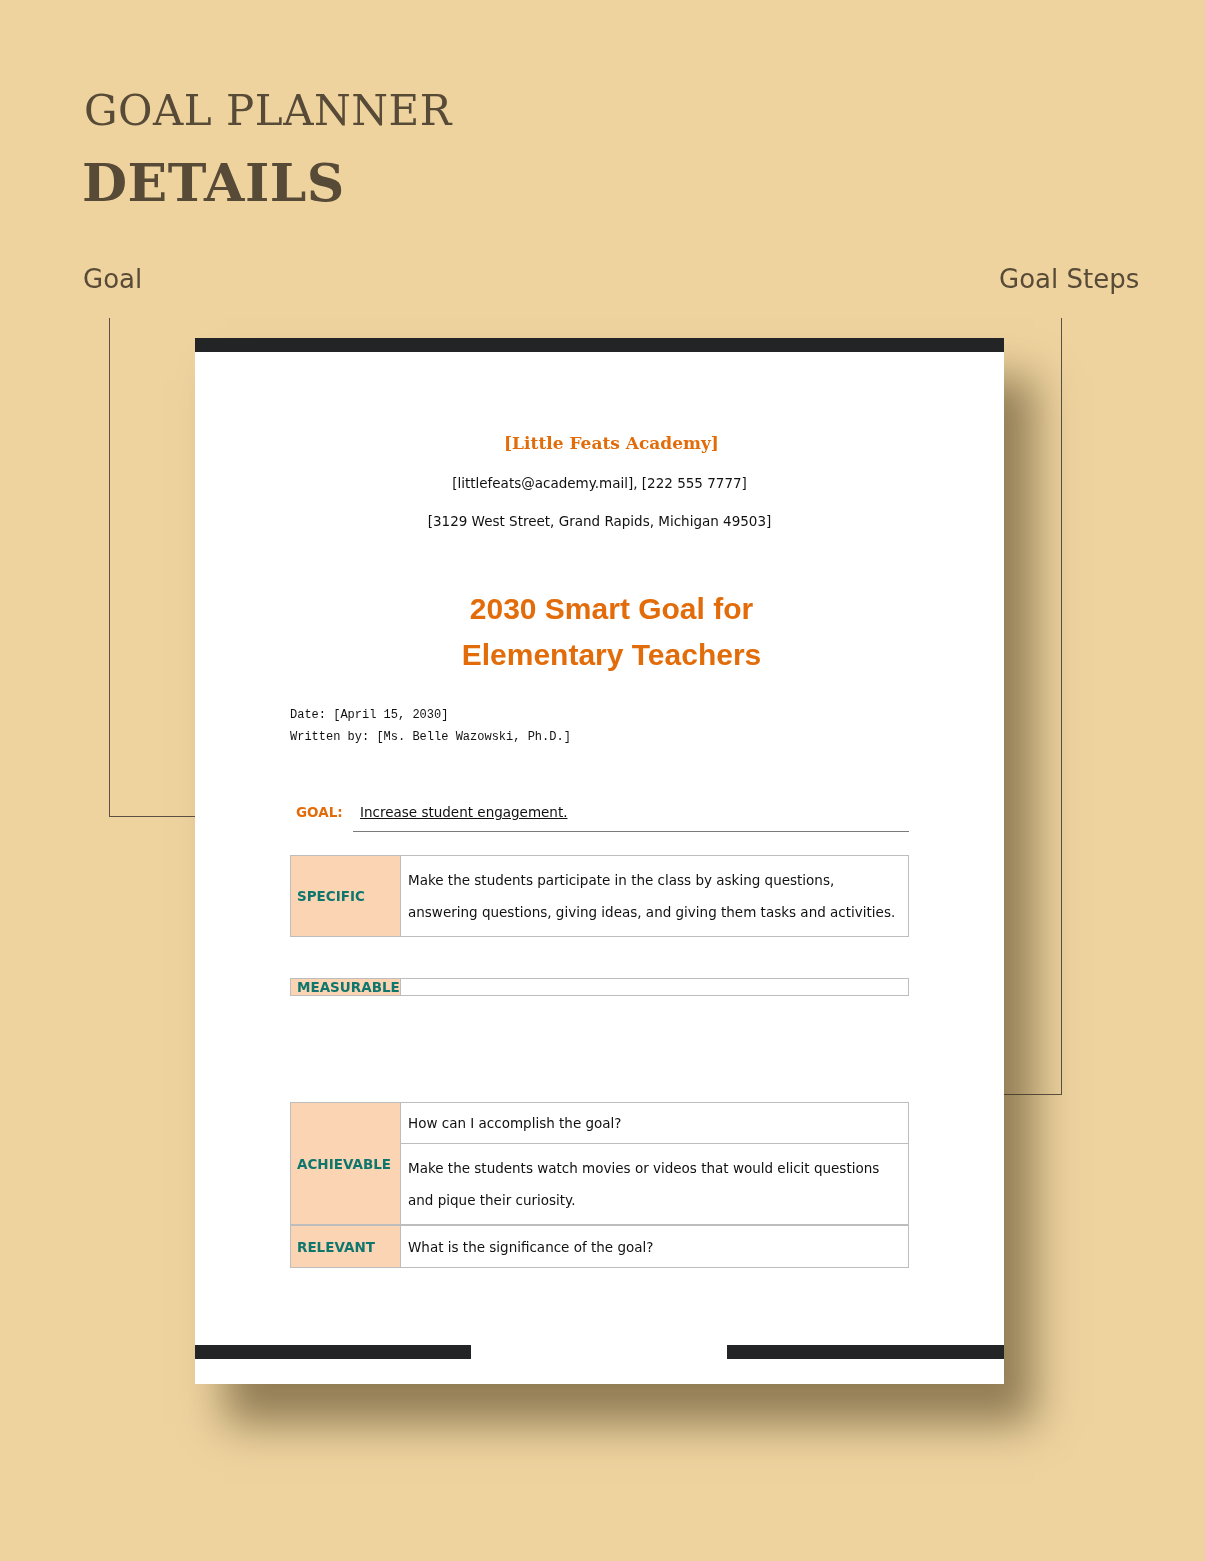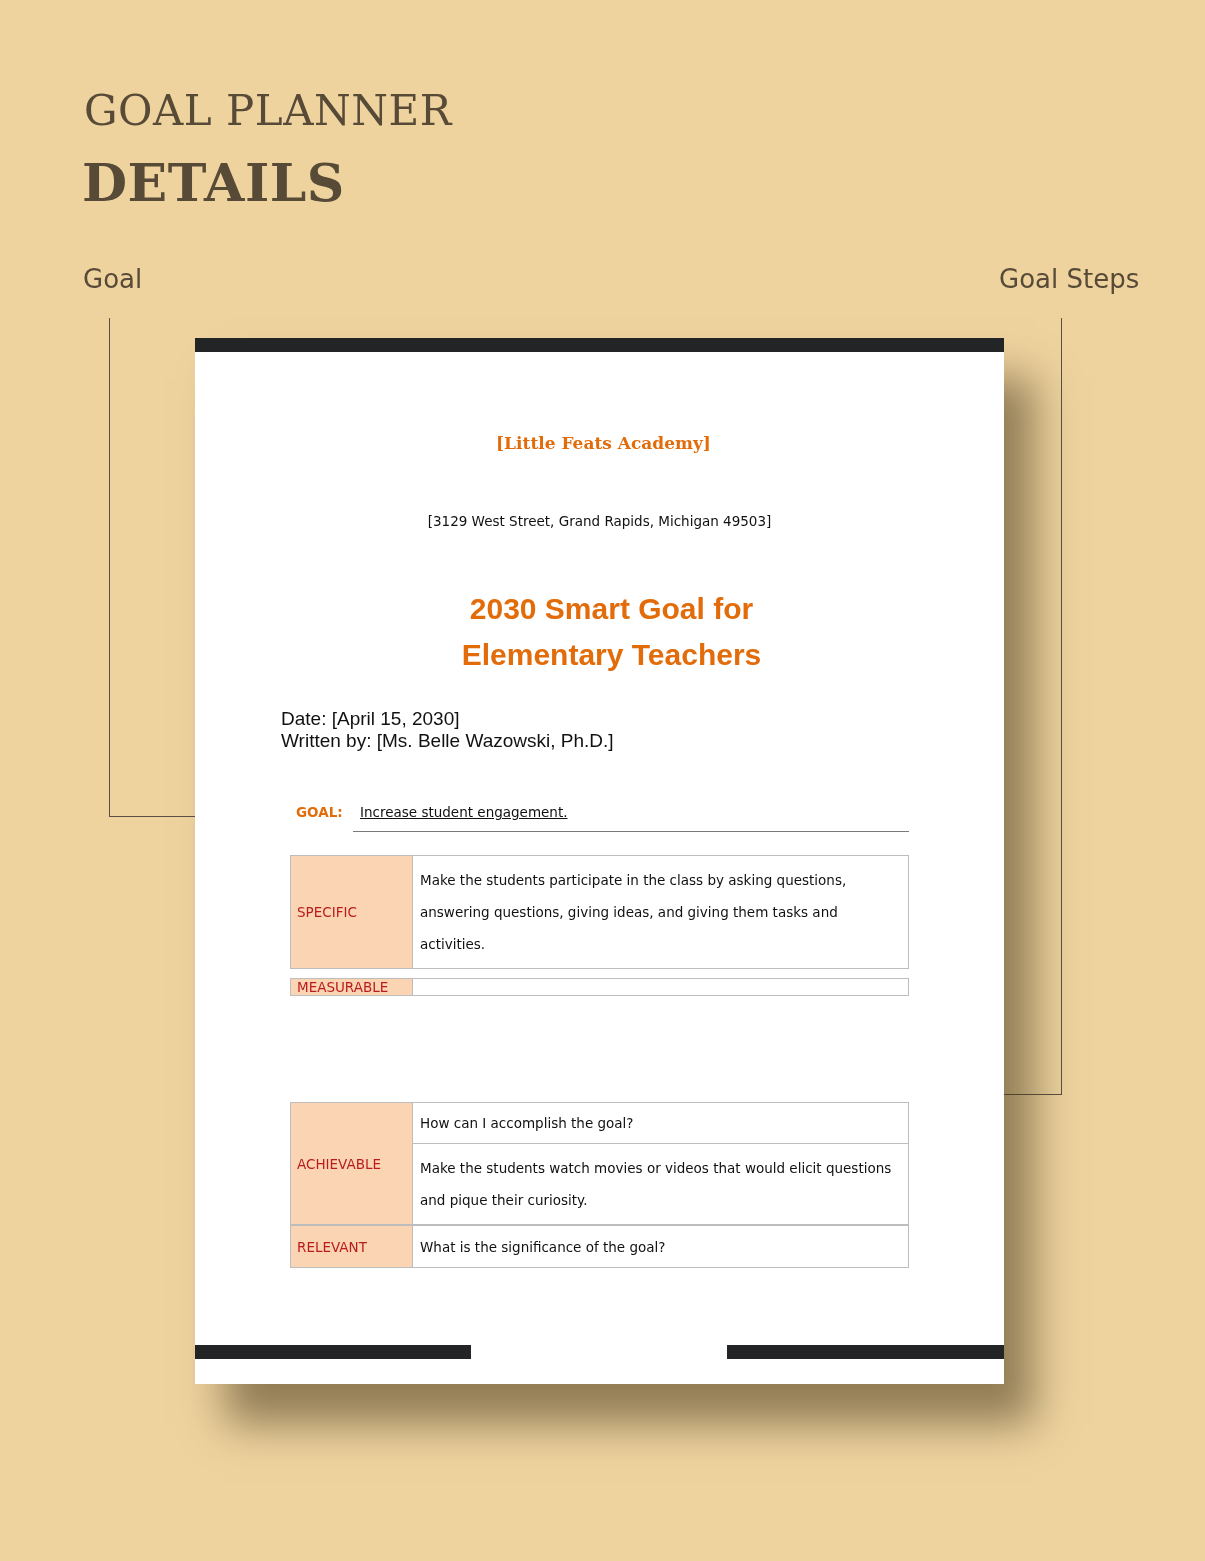--- a/index.html
+++ b/index.html
@@ -54,7 +54,7 @@
     .bottom-bar.left { left: 0; width: 276px; }
     .bottom-bar.right { left: 532px; width: 277px; }
     .org-name {
-      position: absolute; top: 95px; left: 4px; width: 100%; text-align: center;
+      position: absolute; top: 95px; left: 12px; width: 100%; text-align: center;
       font-family: "DejaVu Serif", serif; font-weight: bold;
       color: #e36c0a; font-size: 17px;
     }

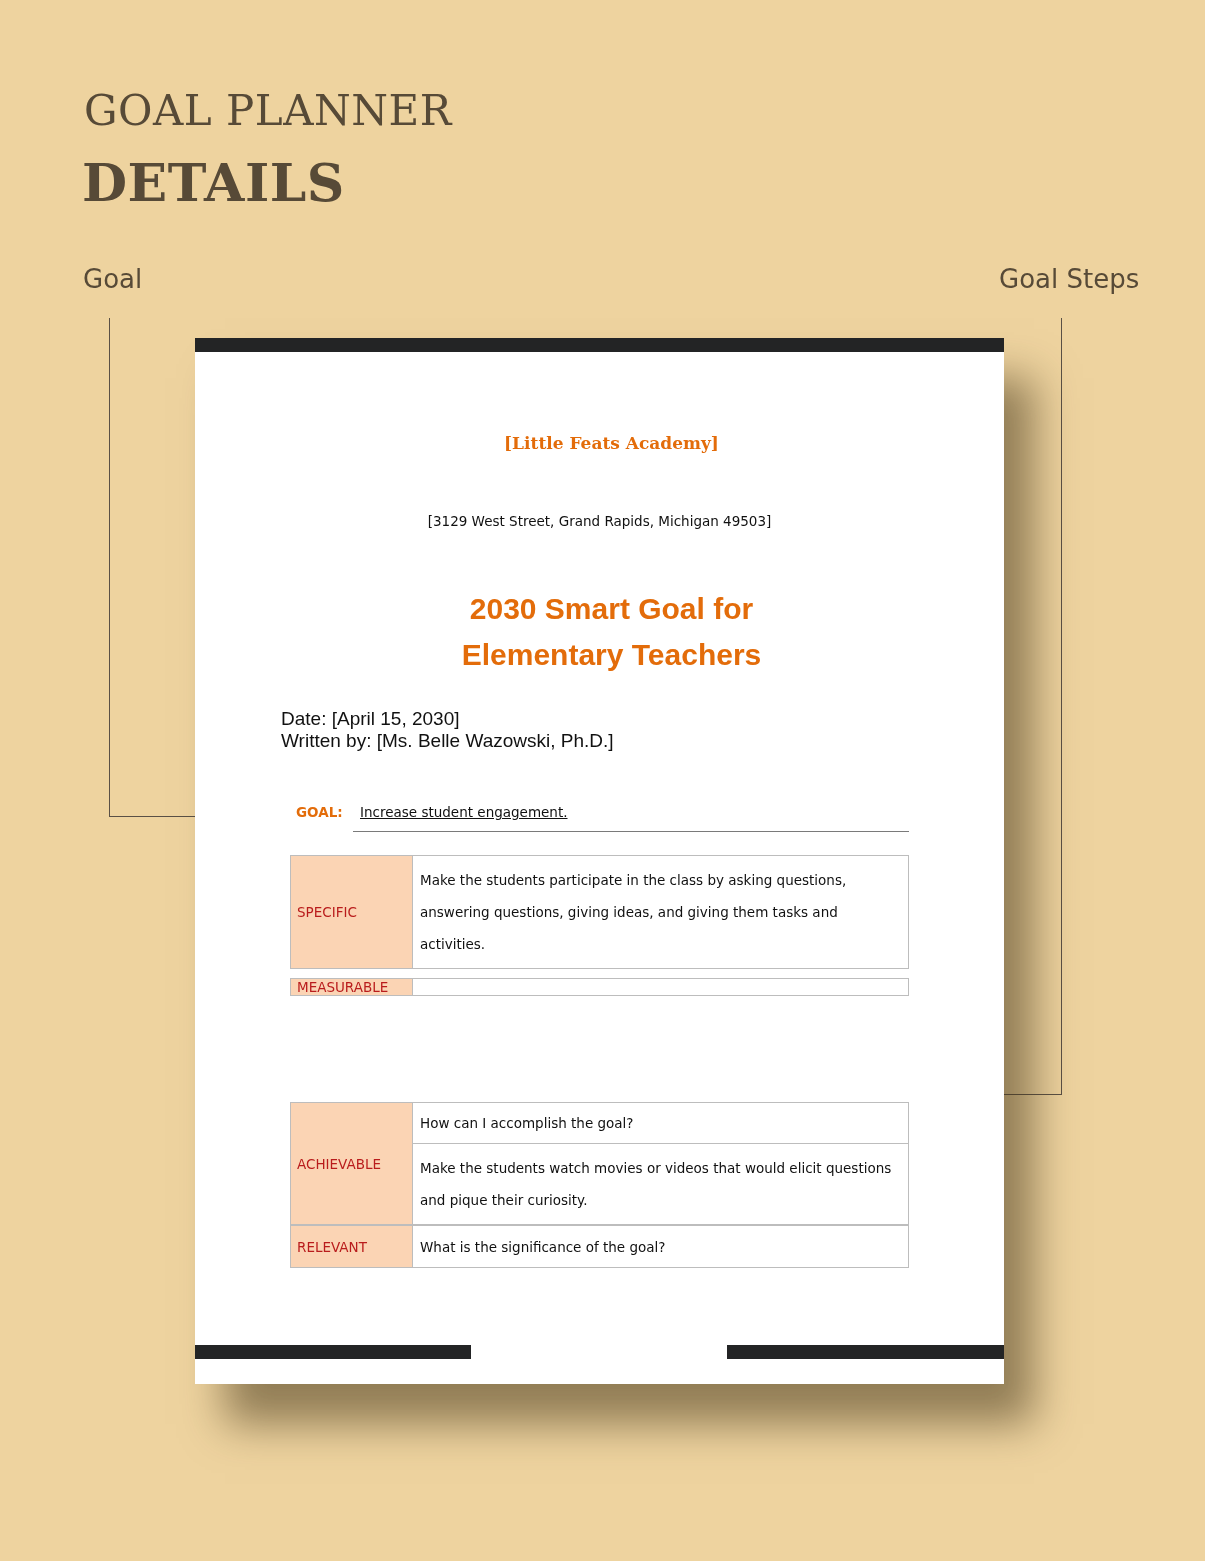--- a/index.html
+++ b/index.html
@@ -129,6 +129,7 @@
   <div class="top-bar"></div>
 
   <div class="org-name">[Little Feats Academy]</div>
+  <div class="org-line org-contact">[littlefeats@academy.mail], [222 555 7777]</div>
   <div class="org-line org-address">[3129 West Street, Grand Rapids, Michigan 49503]</div>
 
   <div class="doc-title">

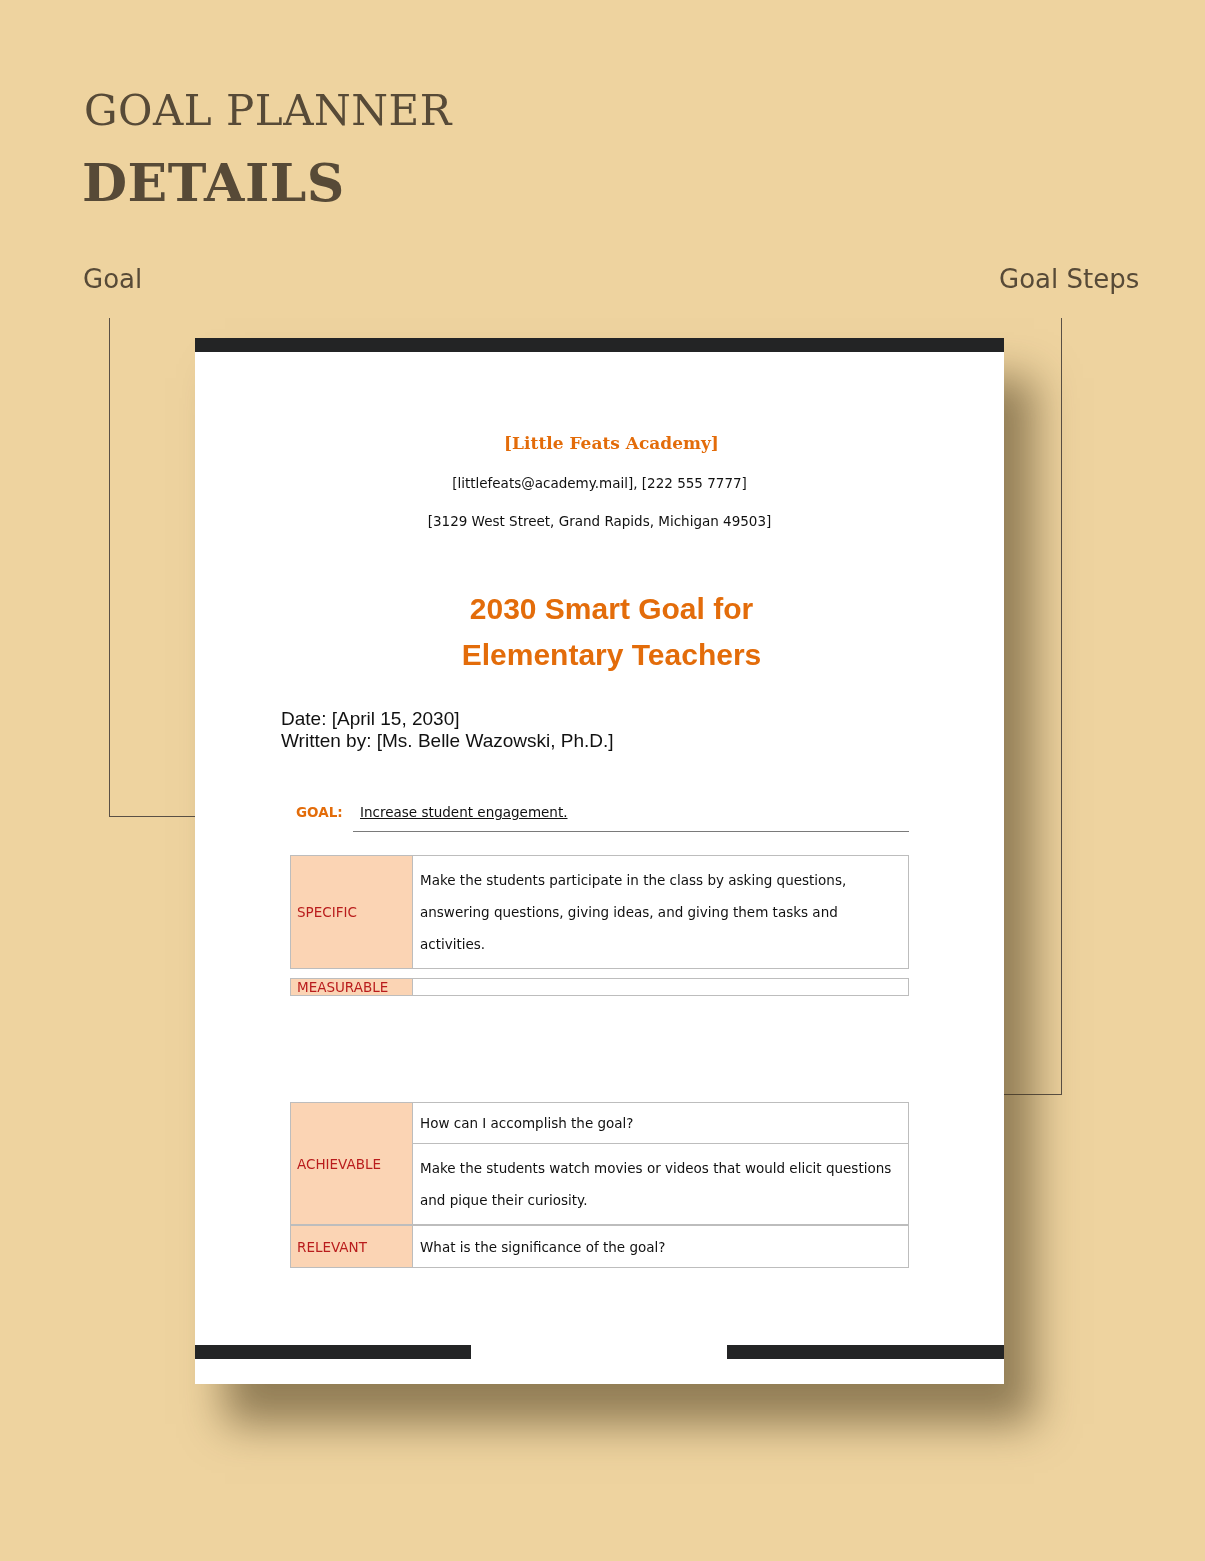--- a/index.html
+++ b/index.html
@@ -70,8 +70,8 @@
       font-family: "Liberation Sans", sans-serif;
     }
     .meta-line {
-      position: absolute; left: 86px;
-      font-family: Liberation Sans, sans-serif; font-size: 19px; color: #111;
+      position: absolute; left: 95px;
+      font-family: Liberation Mono, monospace; font-size: 12px; color: #111;
     }
     .meta-date { top: 370px; }
     .meta-author { top: 392px; }

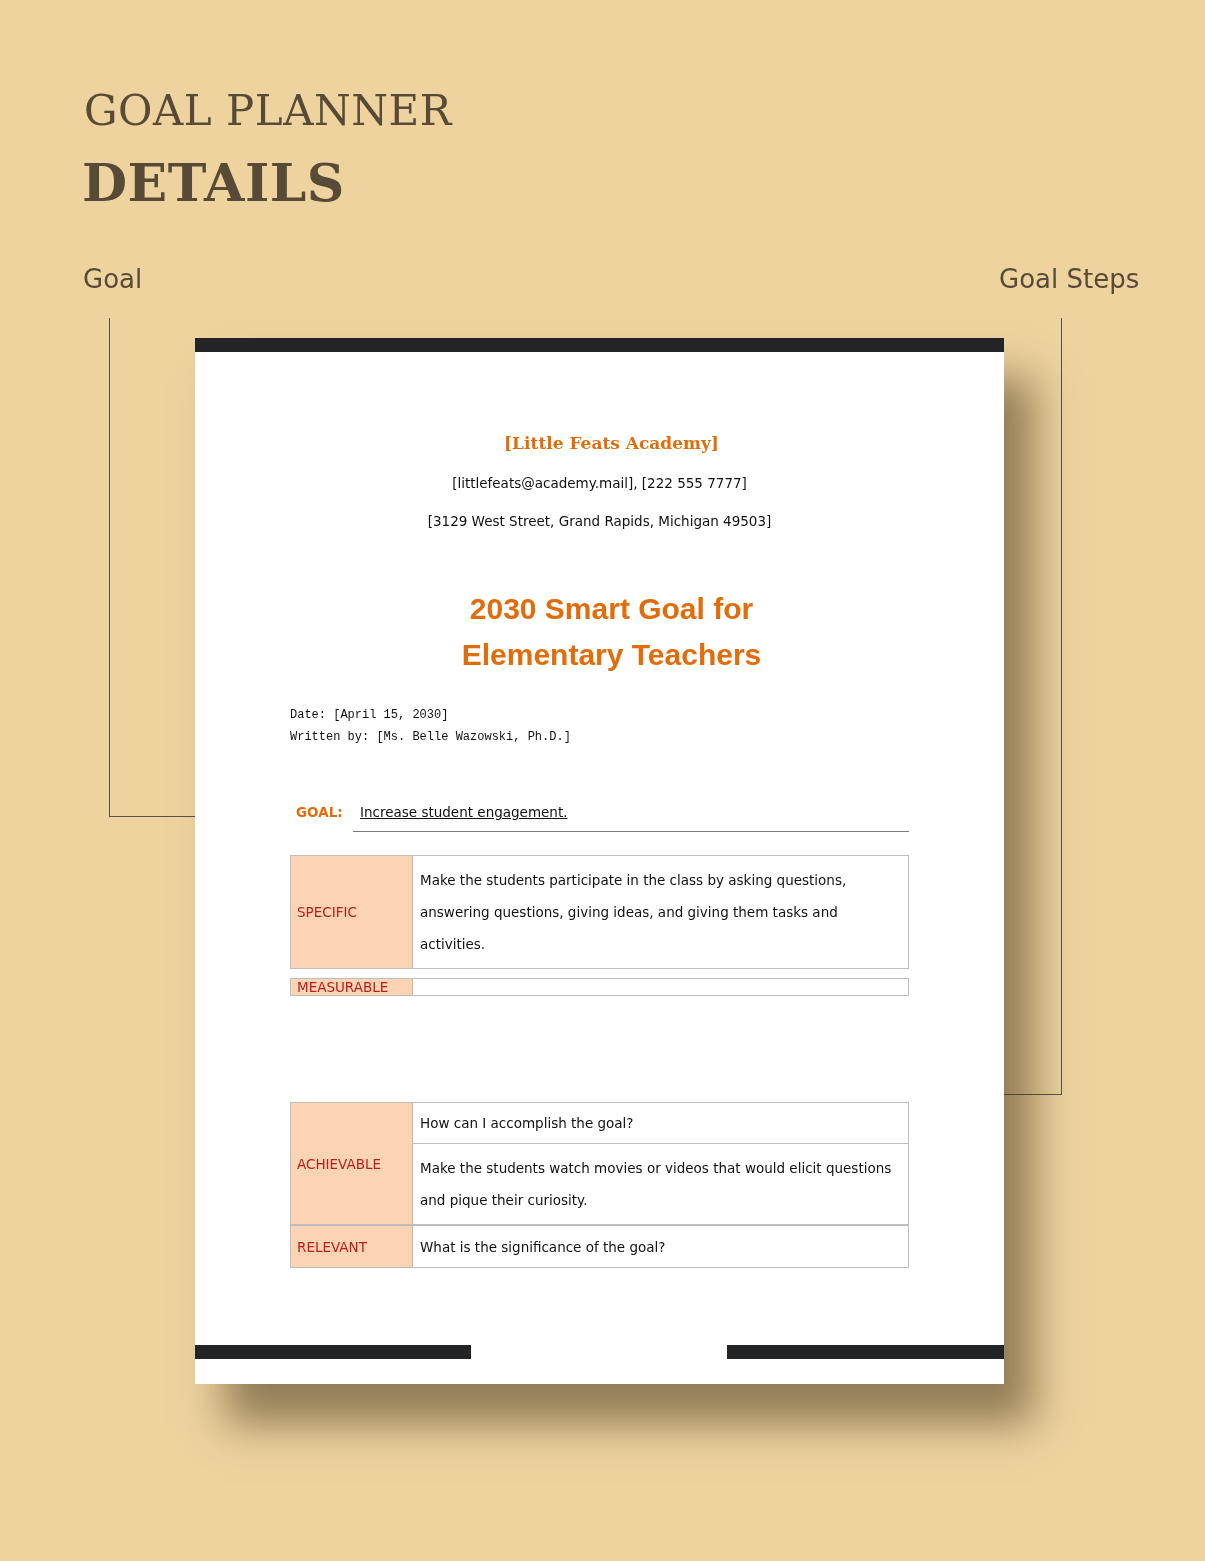--- a/index.html
+++ b/index.html
@@ -96,9 +96,9 @@
       font-family: "DejaVu Sans", sans-serif; font-size: 13.5px; color: #111;
     }
     .smart-label {
-      width: 122px; background: #fbd4b4; border-right: 1px solid #bdbdbd;
+      width: 110px; background: #fbd4b4; border-right: 1px solid #bdbdbd;
       display: flex; align-items: center; padding-left: 6px;
-      color: #b91c1c; font-weight: normal; font-size: 13.5px;
+      color: #0f766e; font-weight: bold; font-size: 13.5px;
     }
     .smart-cells { flex: 1; display: flex; flex-direction: column; }
     .smart-q {

